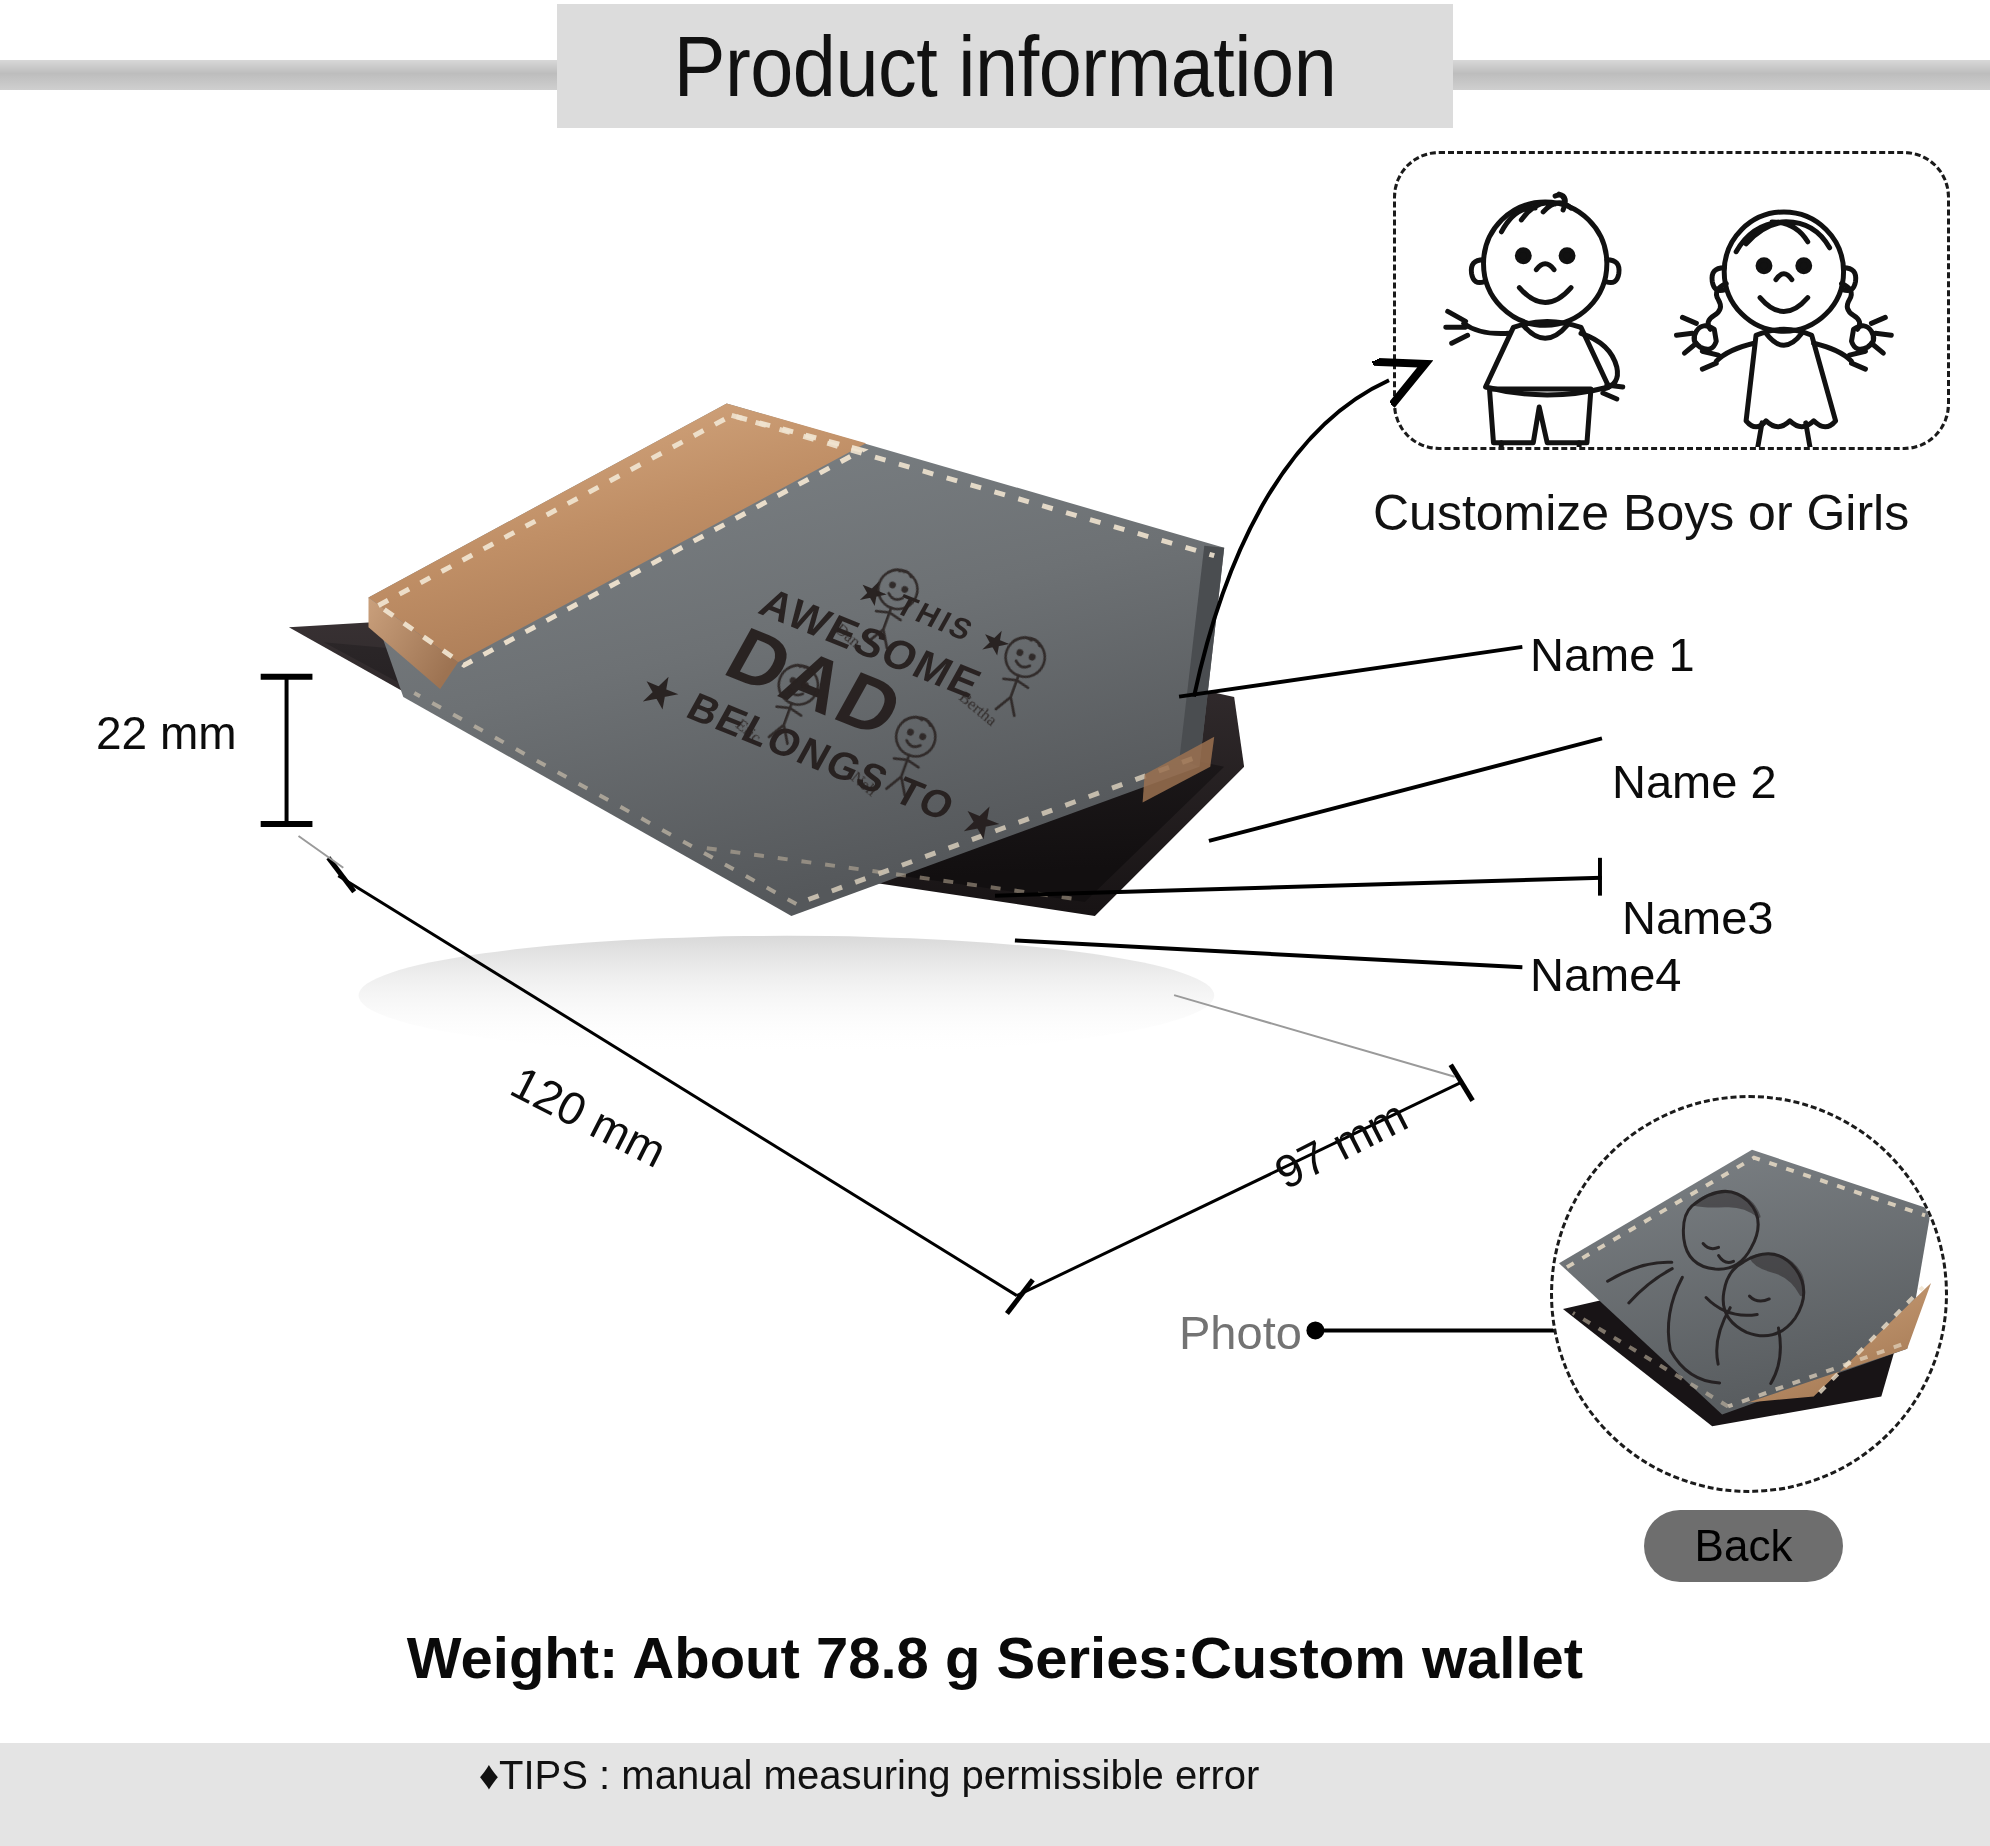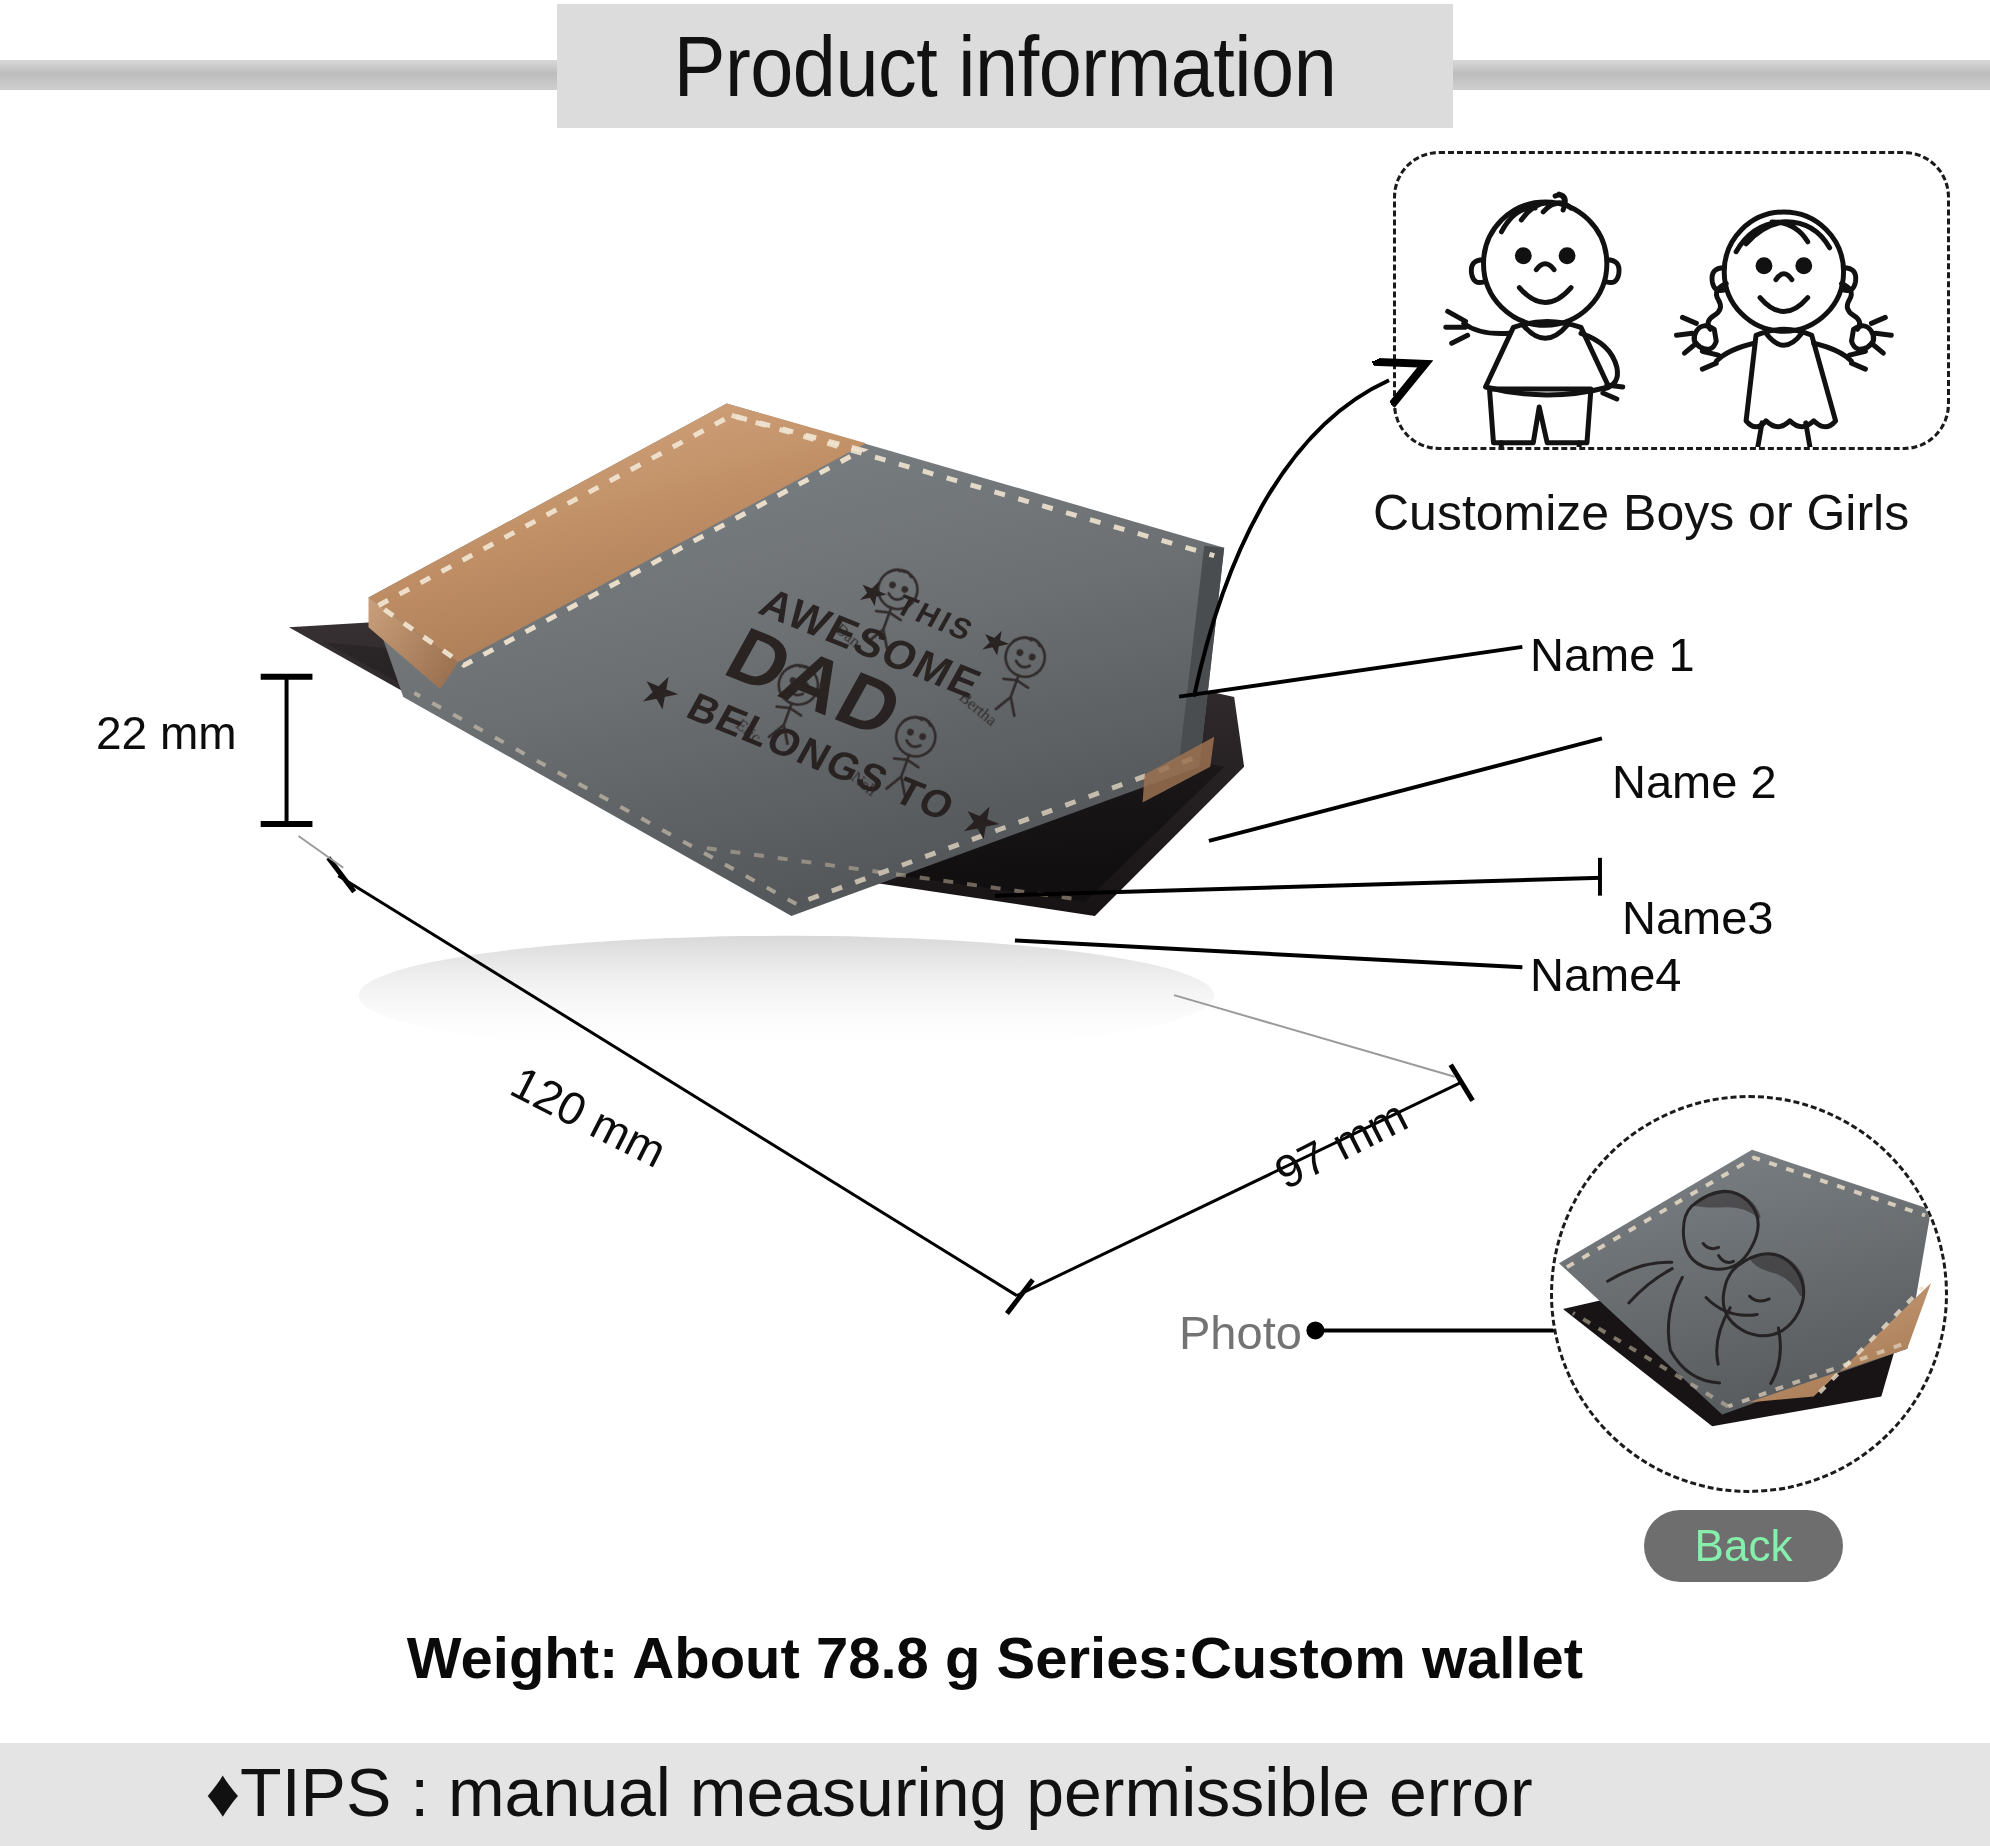--- a/index.html
+++ b/index.html
@@ -153,7 +153,7 @@
     height: 72px;
     border-radius: 36px;
     background: #6e6e6e;
-    color: #86efac;
+    color: #000000;
     display: flex;
     align-items: center;
     justify-content: center;

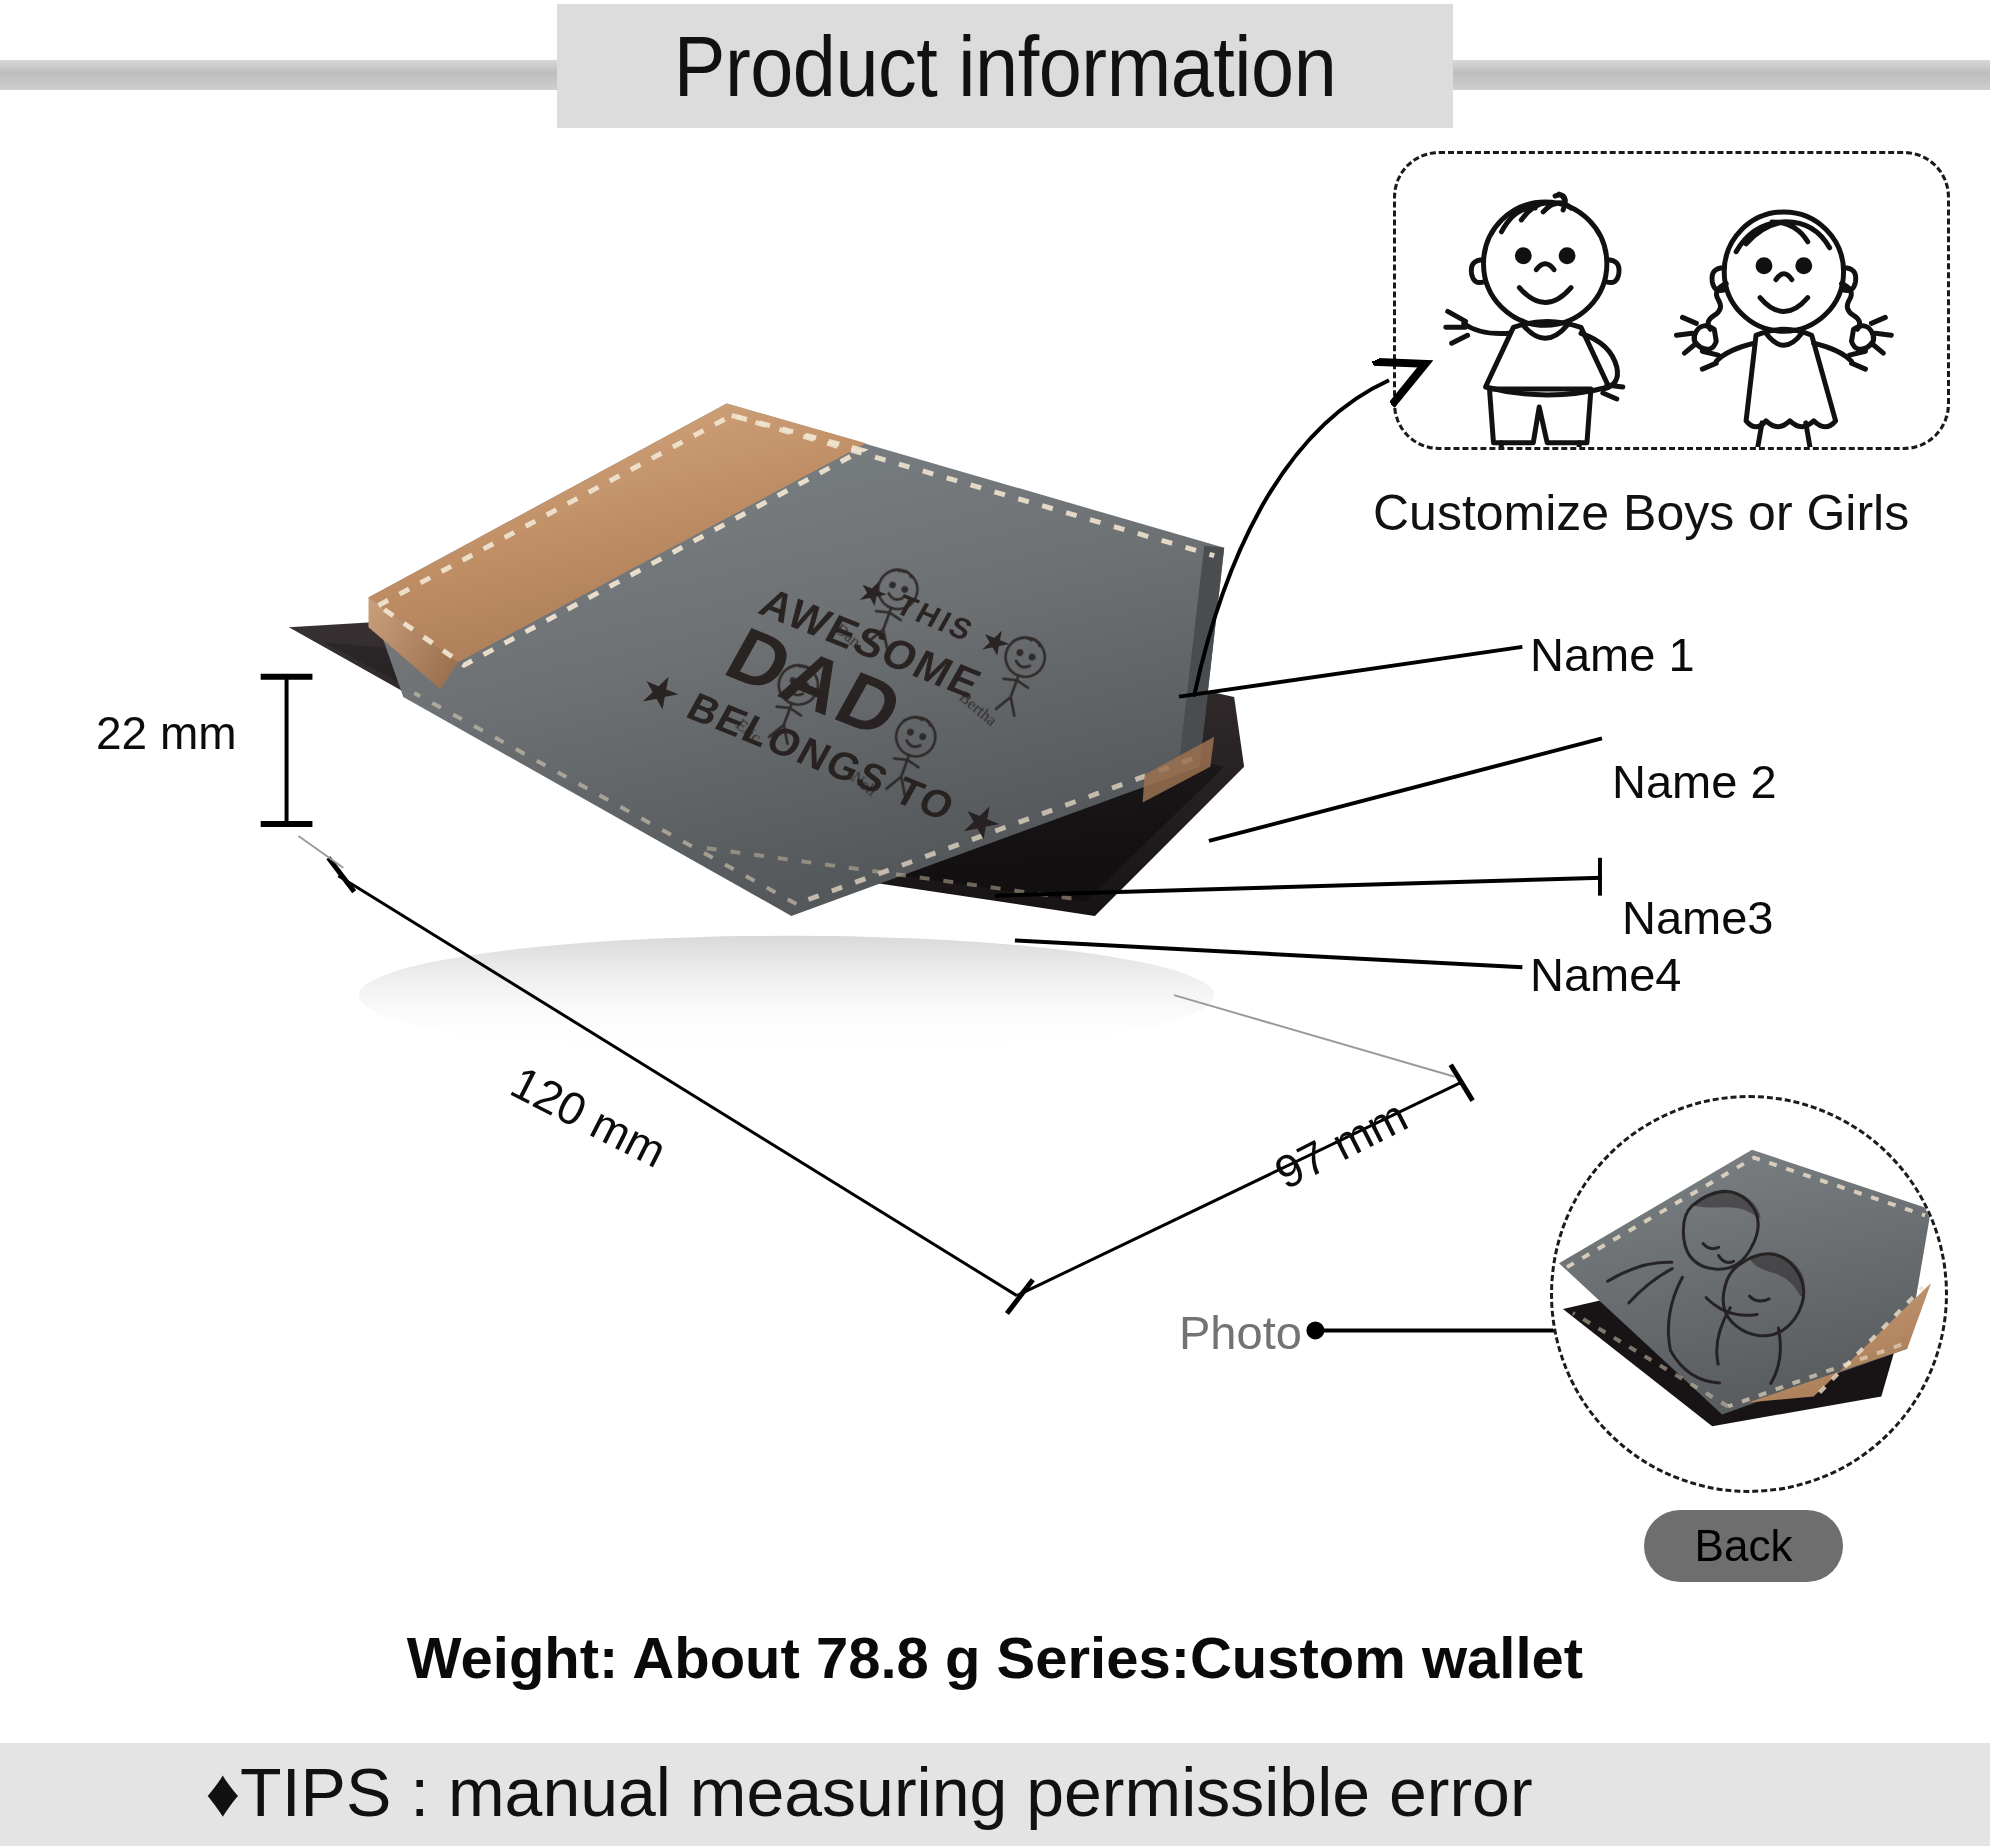--- a/index.html
+++ b/index.html
@@ -188,7 +188,7 @@
     top: 1753px;
     width: 1738px;
     text-align: center;
-    font-size: 68px;
+    font-size: 40px;
     color: #111111;
     font-family: "Liberation Sans Narrow", "Liberation Sans", sans-serif;
     white-space: nowrap;

